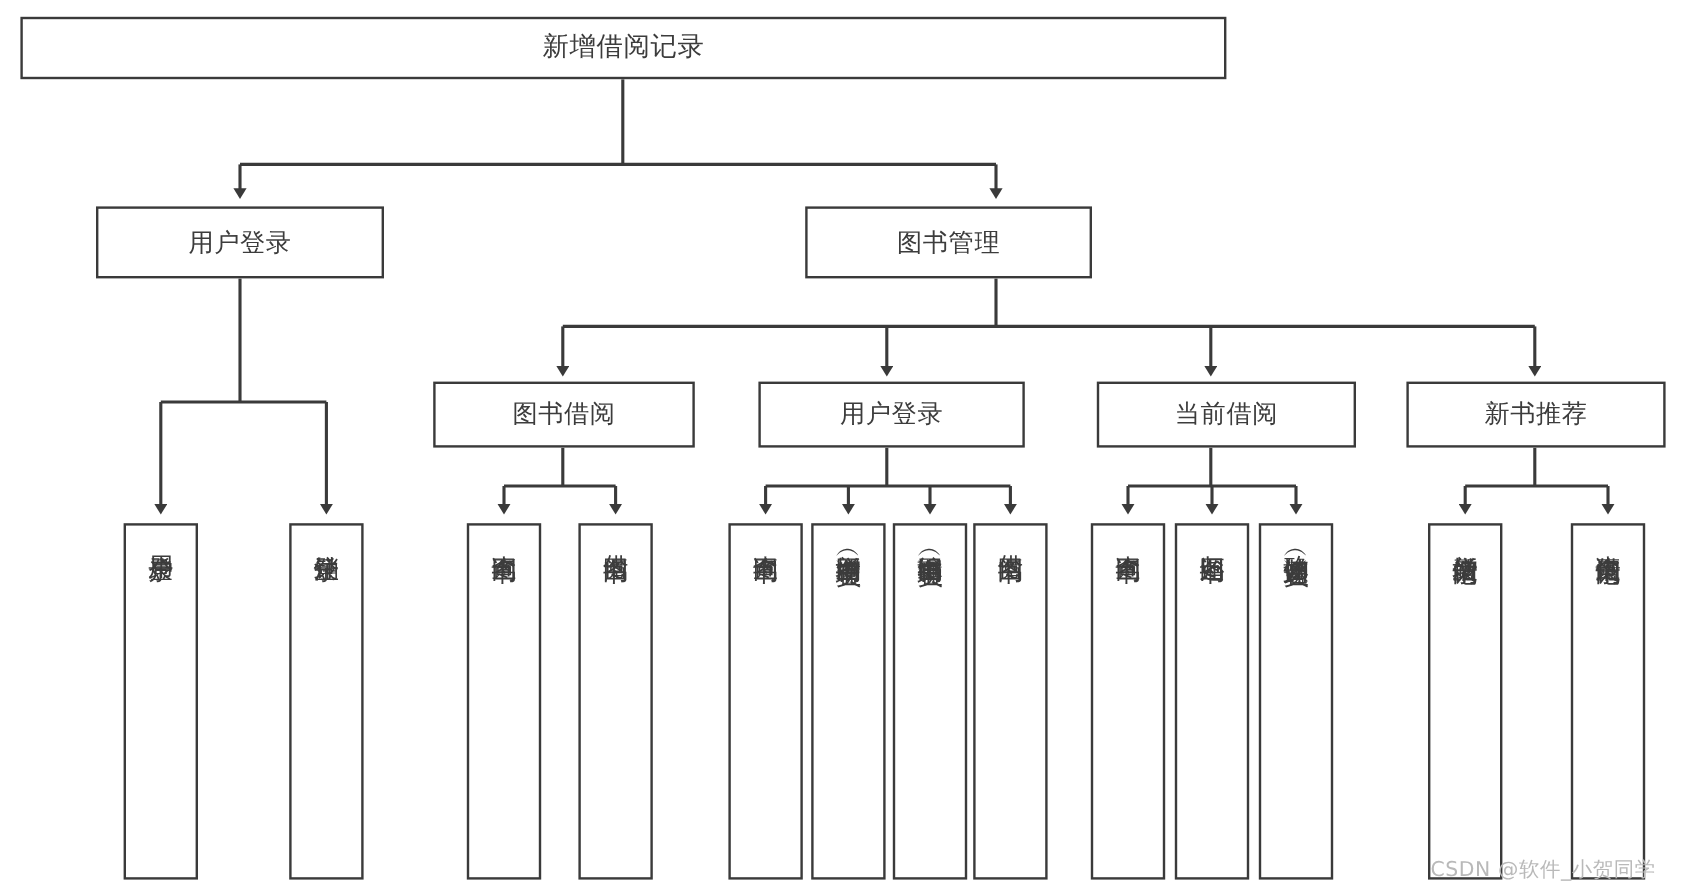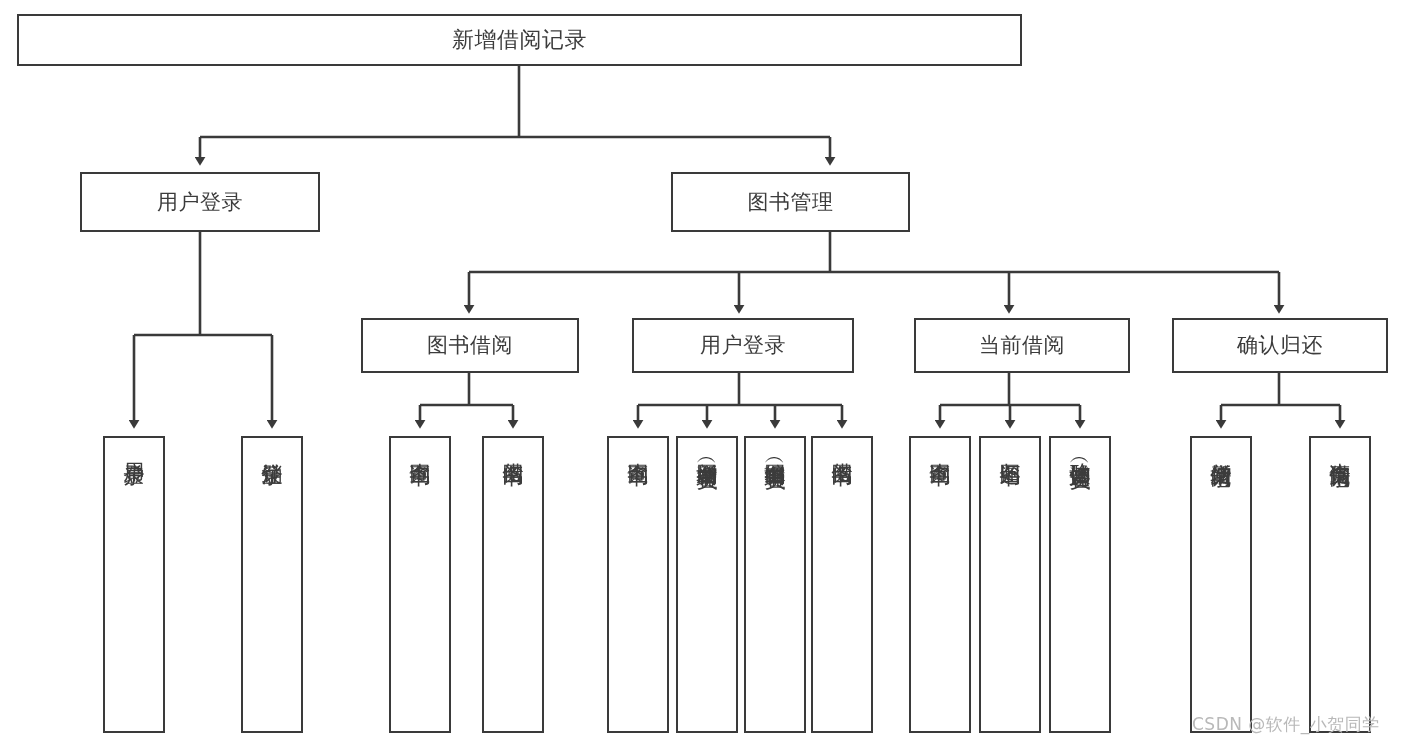--- a/index.html
+++ b/index.html
@@ -145,7 +145,7 @@
     <span class="node-label">当前借阅</span>
   </div>
   <div class="node horizontal" style="left:1172px; top:318px; width:216px; height:55px;">
-    <span class="node-label">确认归还</span>
+    <span class="node-label">新书推荐</span>
   </div>
 
   <div class="node vertical" style="left:103px; top:436px; width:62px; height:297px;">

